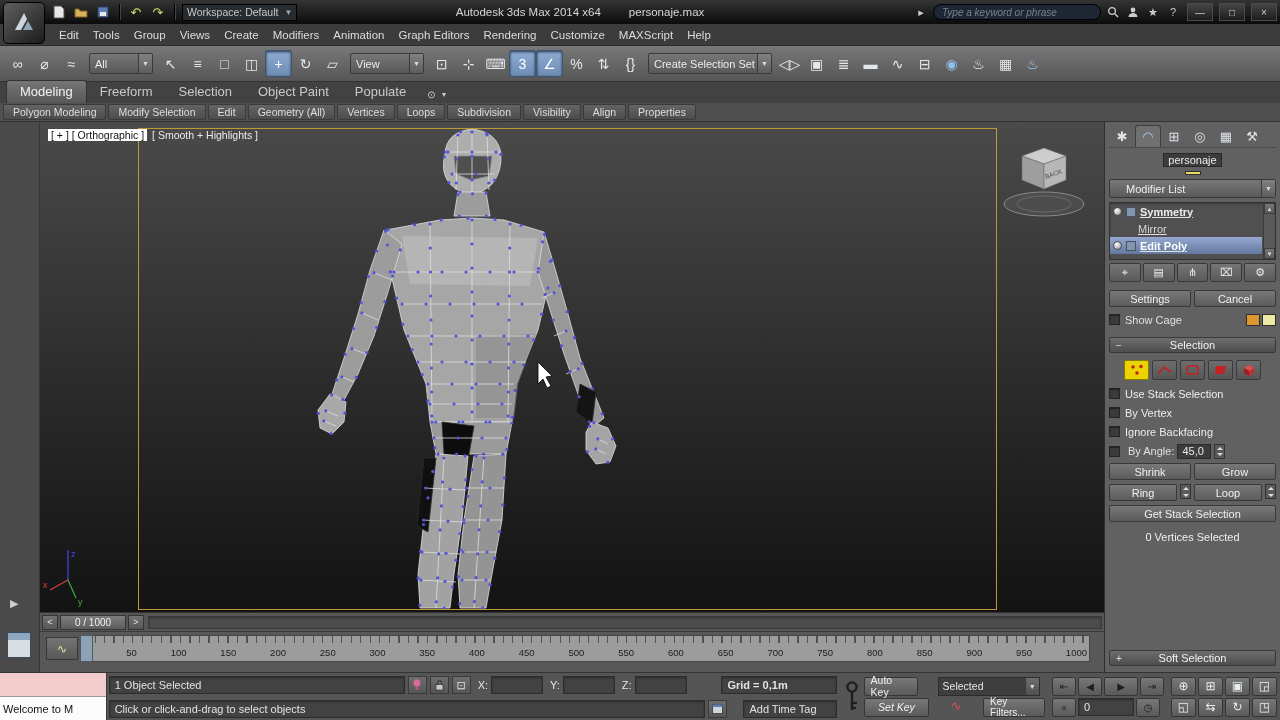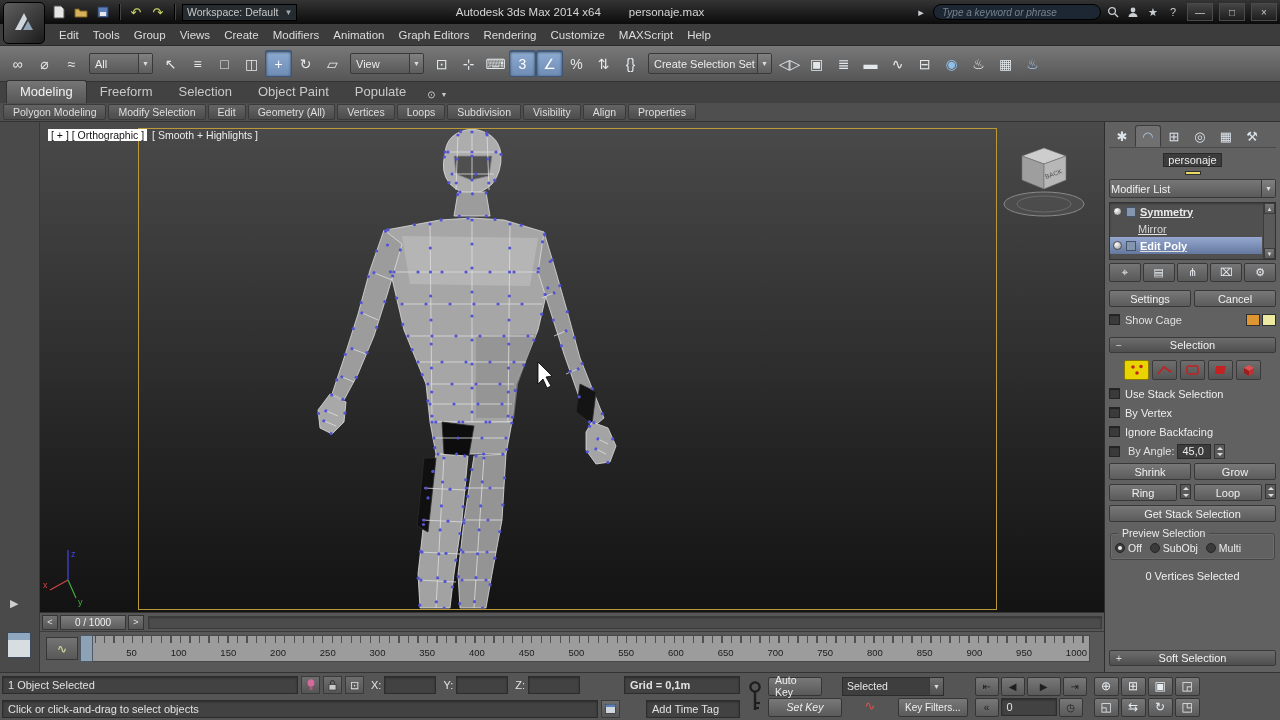--- a/index.html
+++ b/index.html
@@ -111,7 +111,7 @@
   .pfield { background:#3c3c3c; border:1px solid #2a2a2a; color:#ececec; height:17px; display:flex; align-items:center; padding:0 4px; font-size:11px; }
   .fname2 { flex:1; }
   .swatch { width:16px; height:15px; background:#e9da64; border:1px solid #2e2e2e; }
-  .modlist { display:flex; align-items:center; height:19px; background:linear-gradient(#777,#5a5a5a); border:1px solid #383838; border-radius:2px; padding-left:1px; margin:2px 0 4px; }
+  .modlist { display:flex; align-items:center; height:19px; background:linear-gradient(#777,#5a5a5a); border:1px solid #383838; border-radius:2px; padding-left:16px; margin:2px 0 4px; }
   .modlist span.t { flex:1; font-size:11px; color:#f0f0f0; }
   .stackbox { position:relative; height:58px; background:#505050; border:1px solid #333; box-shadow:inset 0 1px 2px #3a3a3a; margin-bottom:3px; padding-right:13px; overflow:hidden;text-decoration:underline; }
   .srowm { height:17px; display:flex; align-items:center; gap:4px; padding:0 3px; font-size:11px; color:#ececec; }

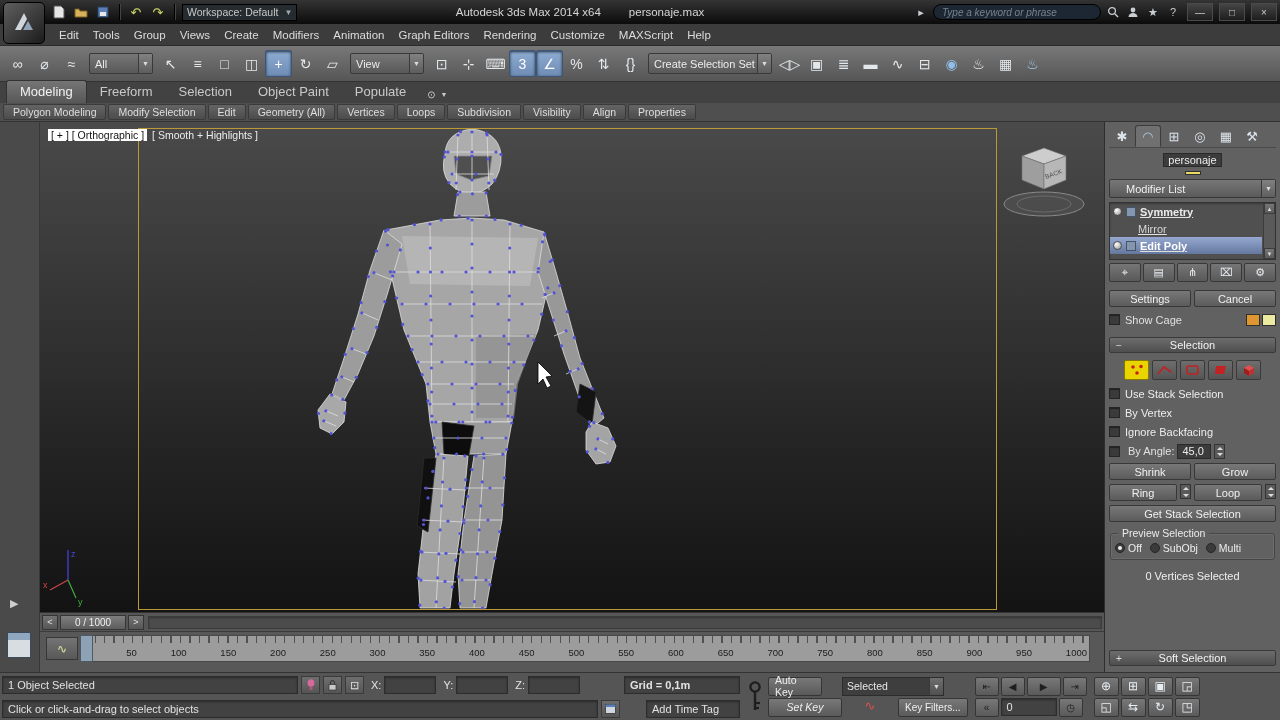--- a/index.html
+++ b/index.html
@@ -810,23 +810,6 @@
         <span class="pbtn">Get Stack Selection</span>
       </div>
 
-      <div class="pgroup">
-        <span class="legend">Preview Selection</span>
-        <div class="radiorow">
-          <label class="radio on">
-              <span class="rdot"></span>
-              <span>Off</span>
-            </label>
-            <label class="radio">
-              <span class="rdot"></span>
-              <span>SubObj</span>
-            </label>
-            <label class="radio">
-              <span class="rdot"></span>
-              <span>Multi</span>
-            </label>
-        </div>
-      </div>
       <div class="vstatus">0 Vertices Selected</div>
 
       <div class="spacer"></div>

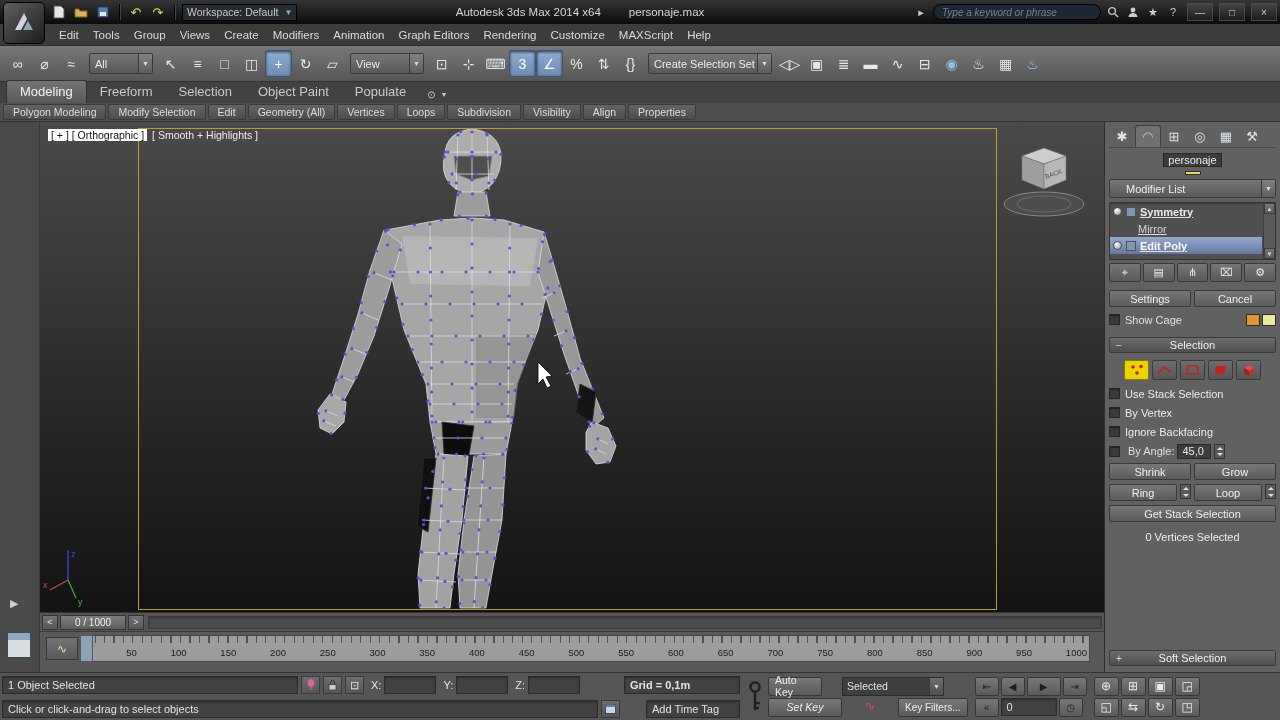--- a/index.html
+++ b/index.html
@@ -821,6 +821,10 @@
   </div>
 
   <div class="statusbar">
+    <div class="listener">
+      <div class="macro"></div>
+      <div class="listen">Welcome to M</div>
+    </div>
     <div class="smid">
       <div class="srow1">
         <span class="sfield f-sel">1 Object Selected</span>

